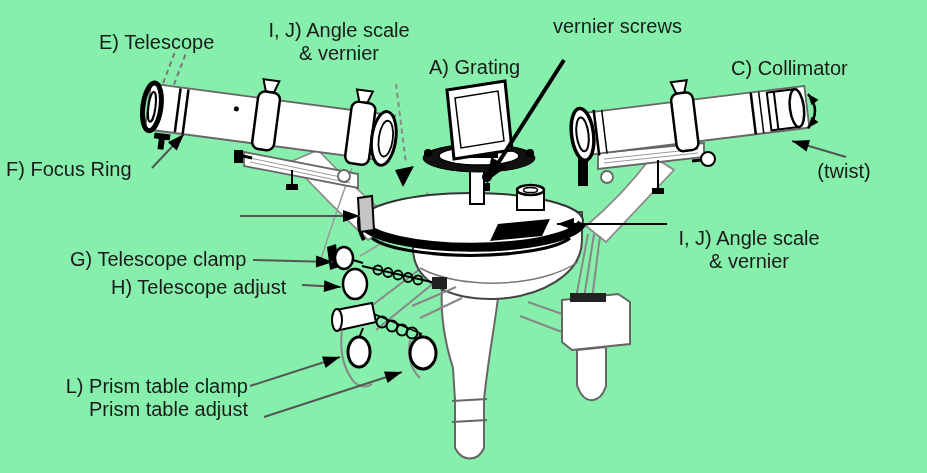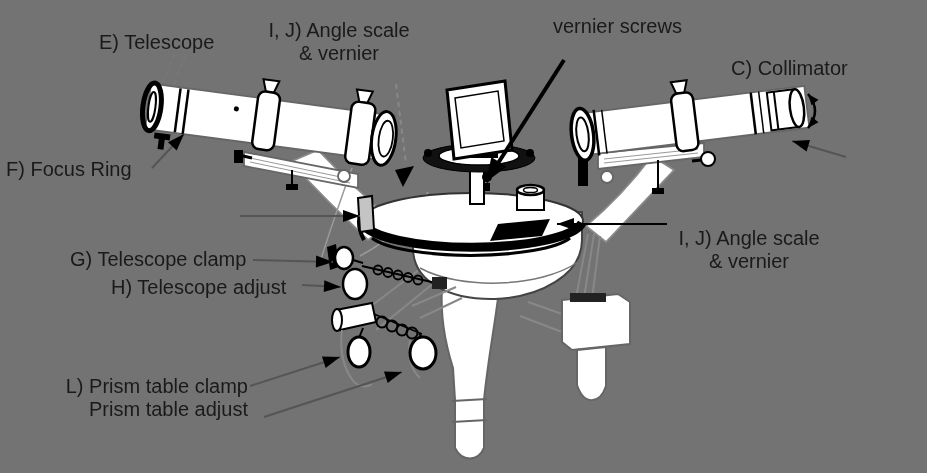--- a/index.html
+++ b/index.html
@@ -4,7 +4,7 @@
 <style>
   html,body{margin:0;padding:0;background:#fff;}
   .stage{
-    position:relative;width:927px;height:473px;background:#737373;overflow:hidden;
+    position:relative;width:927px;height:473px;background:#86efac;overflow:hidden;
     font-family:"Liberation Sans", sans-serif;color:#1a1a1a;
   }
   .stage svg{position:absolute;left:0;top:0;}

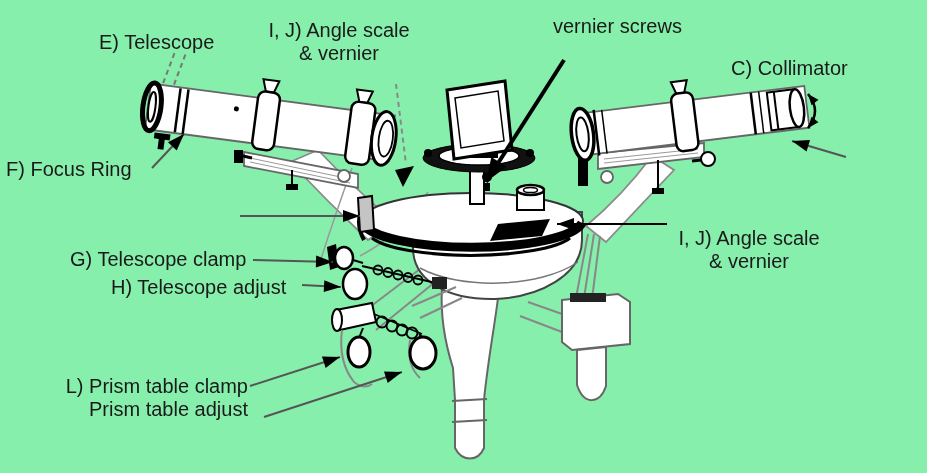--- a/index.html
+++ b/index.html
@@ -210,6 +210,7 @@
     <span>&amp; vernier</span>
   </div>
 
+  <div class="lbl" style="left:429px;top:56px;">A) Grating</div>
 
   <div class="lbl" style="left:527px;top:15px;">
     <span style="margin-left:26px;">vernier screws</span>

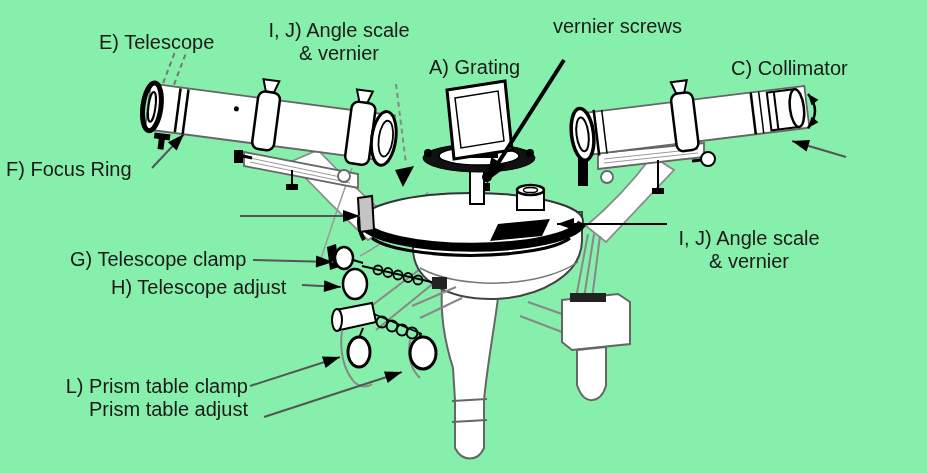--- a/index.html
+++ b/index.html
@@ -221,6 +221,7 @@
   <div class="lbl" style="left:6px;top:158px;">F) Focus Ring</div>
 
   <div class="lbl c" style="left:763px;top:160px;width:162px;">
+    <span>(twist)</span>
   </div>
 
 

